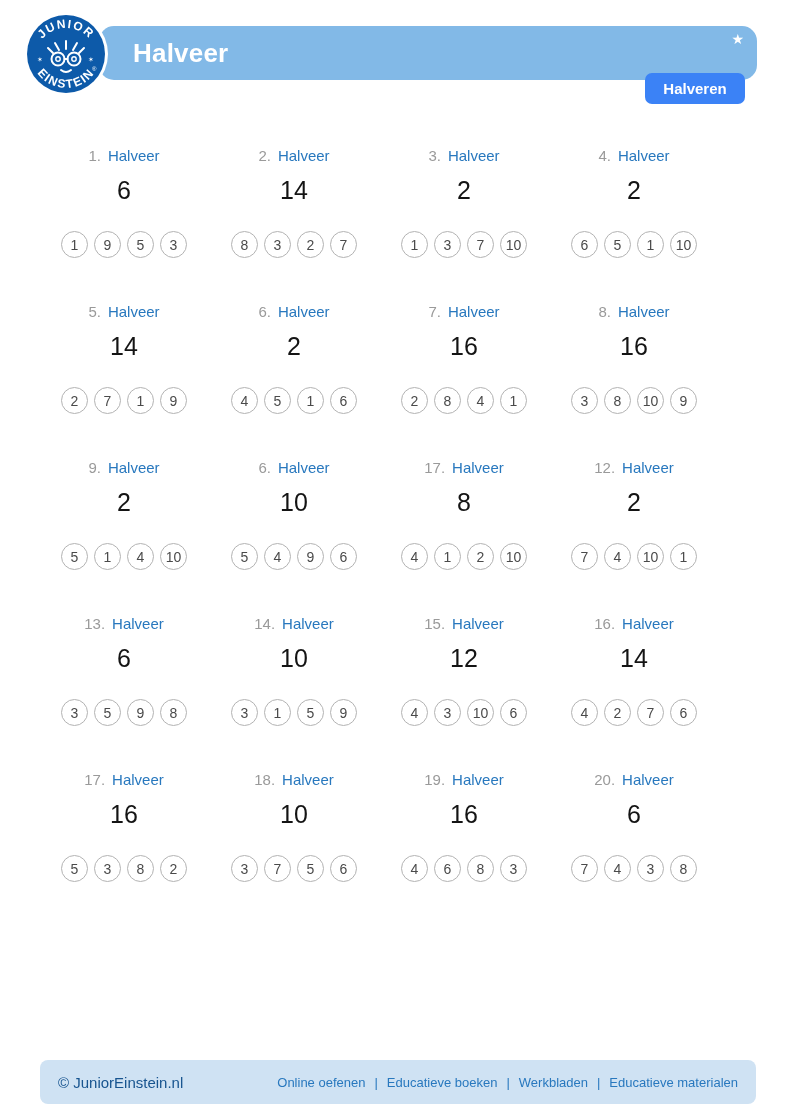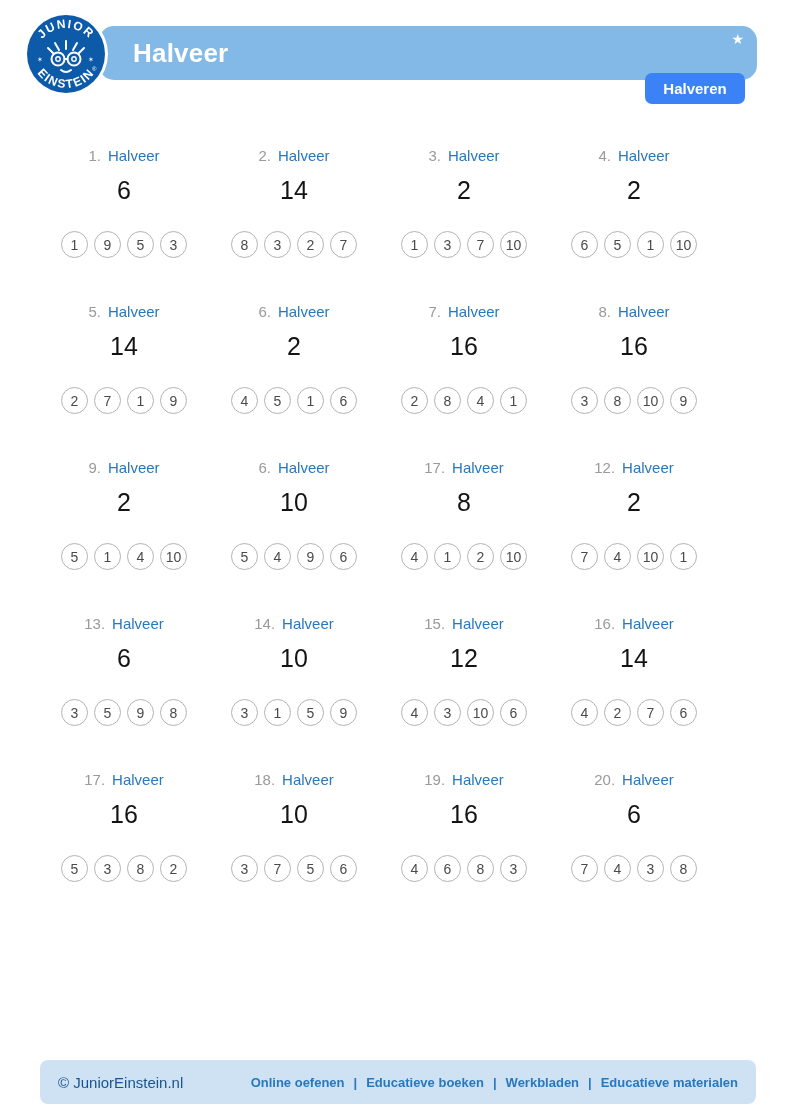--- a/index.html
+++ b/index.html
@@ -35,7 +35,7 @@
     background:#cfe2f3; border-radius:8px; display:flex; align-items:center;
     justify-content:space-between; padding:0 18px;gap:36px; }
   .copyright { color:#17548f; font-size:15px; }
-  .footer-links { display:flex; align-items:flex-start; gap:9px; font-size:13px; color:#2878be;font-weight:bold; }
+  .footer-links { display:flex; align-items:flex-start; gap:9px; font-size:13px; color:#2878be; }
   .footer-links a { color:#2878be; text-decoration:none; cursor:pointer; }
   .flink-sep { color:#2878be; }
 </style>

